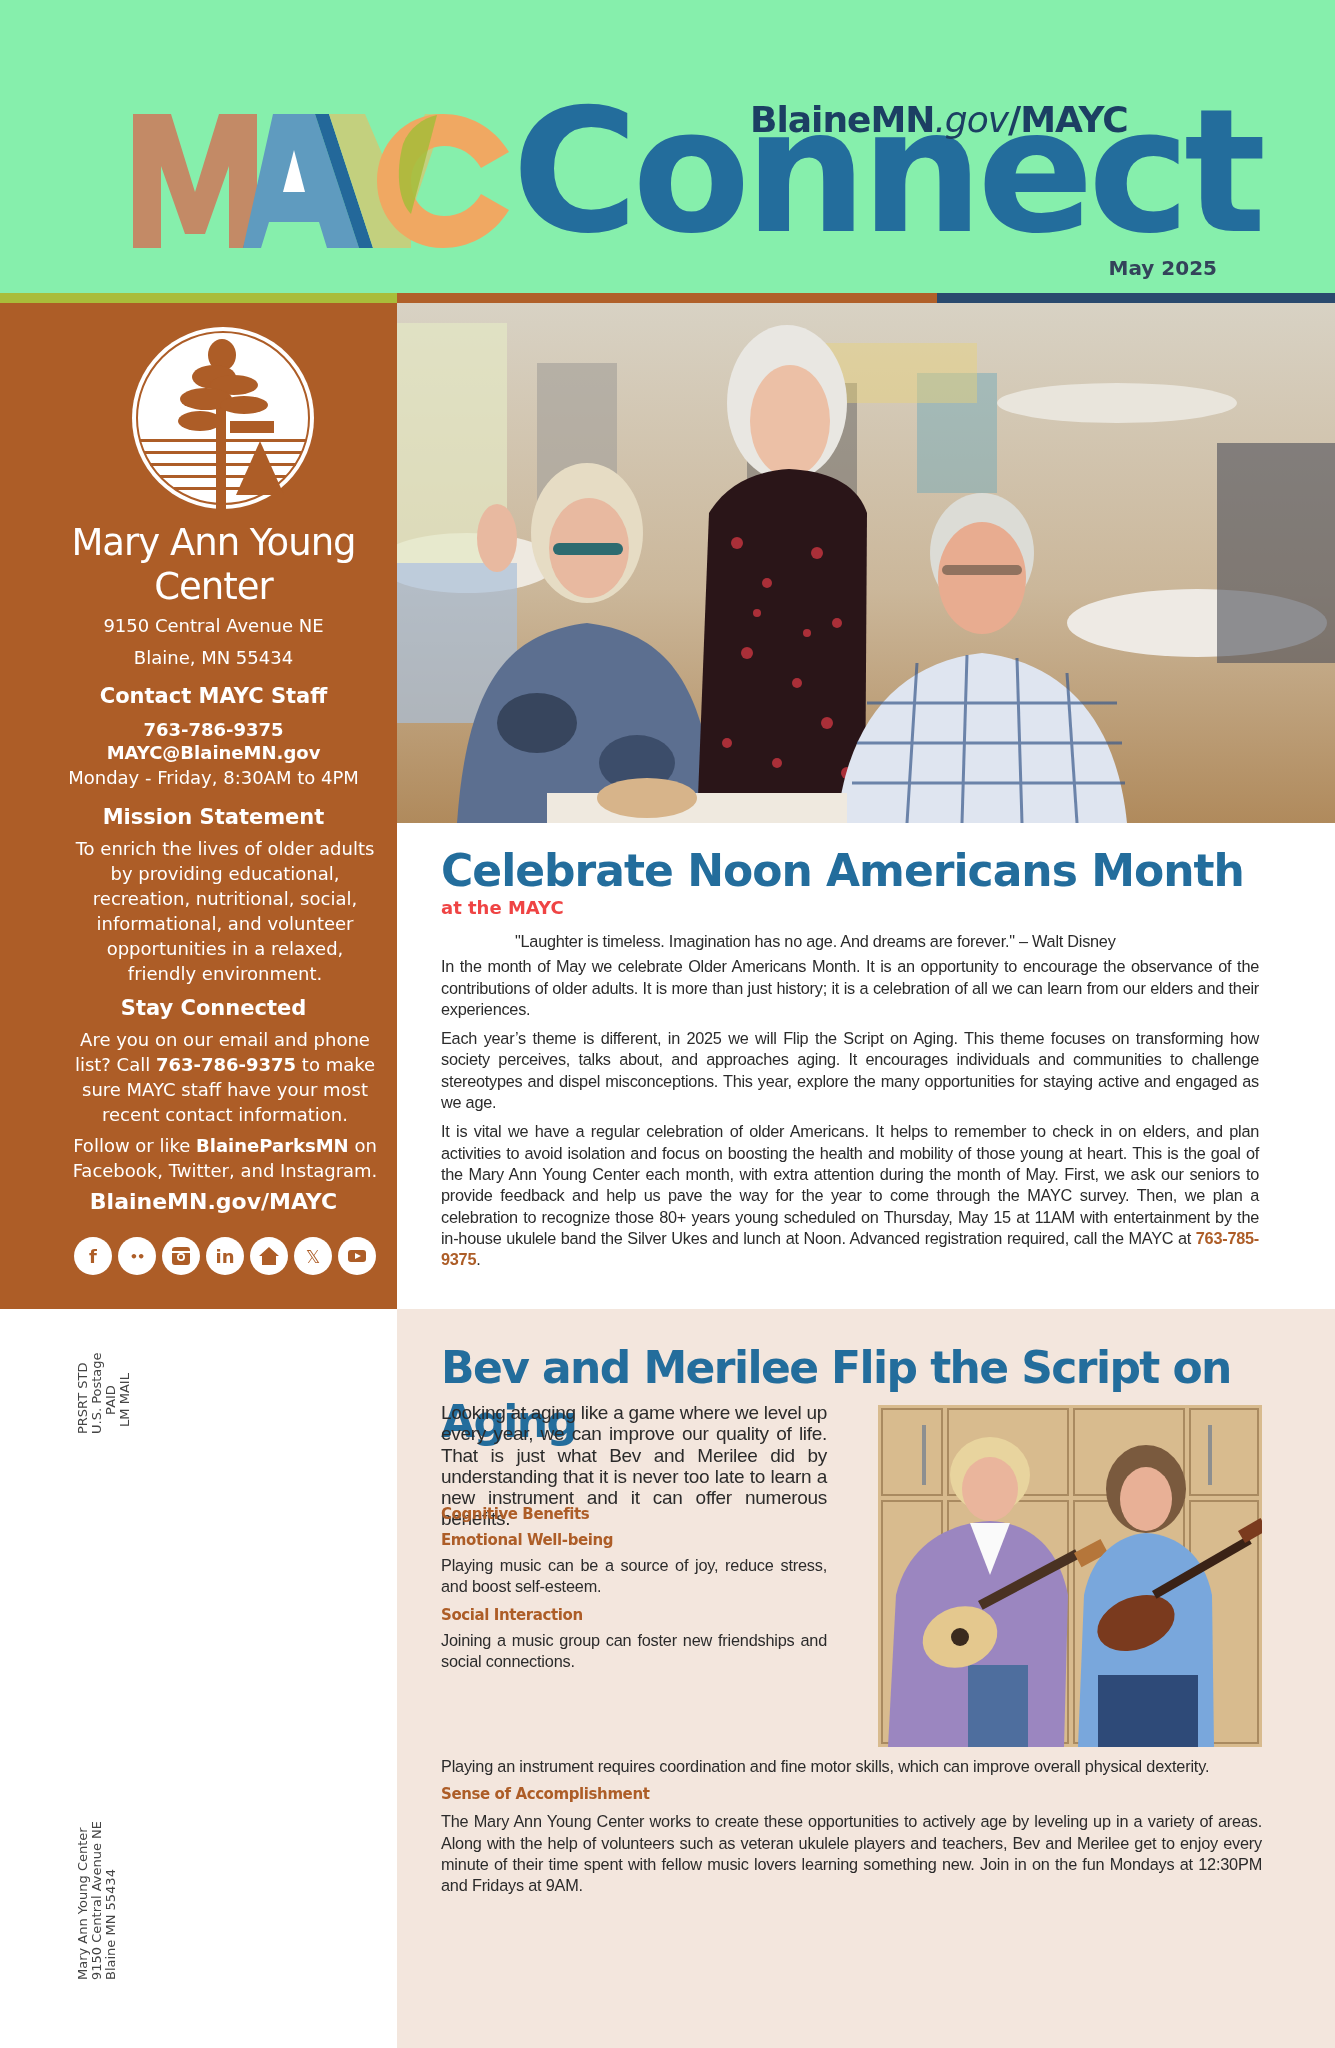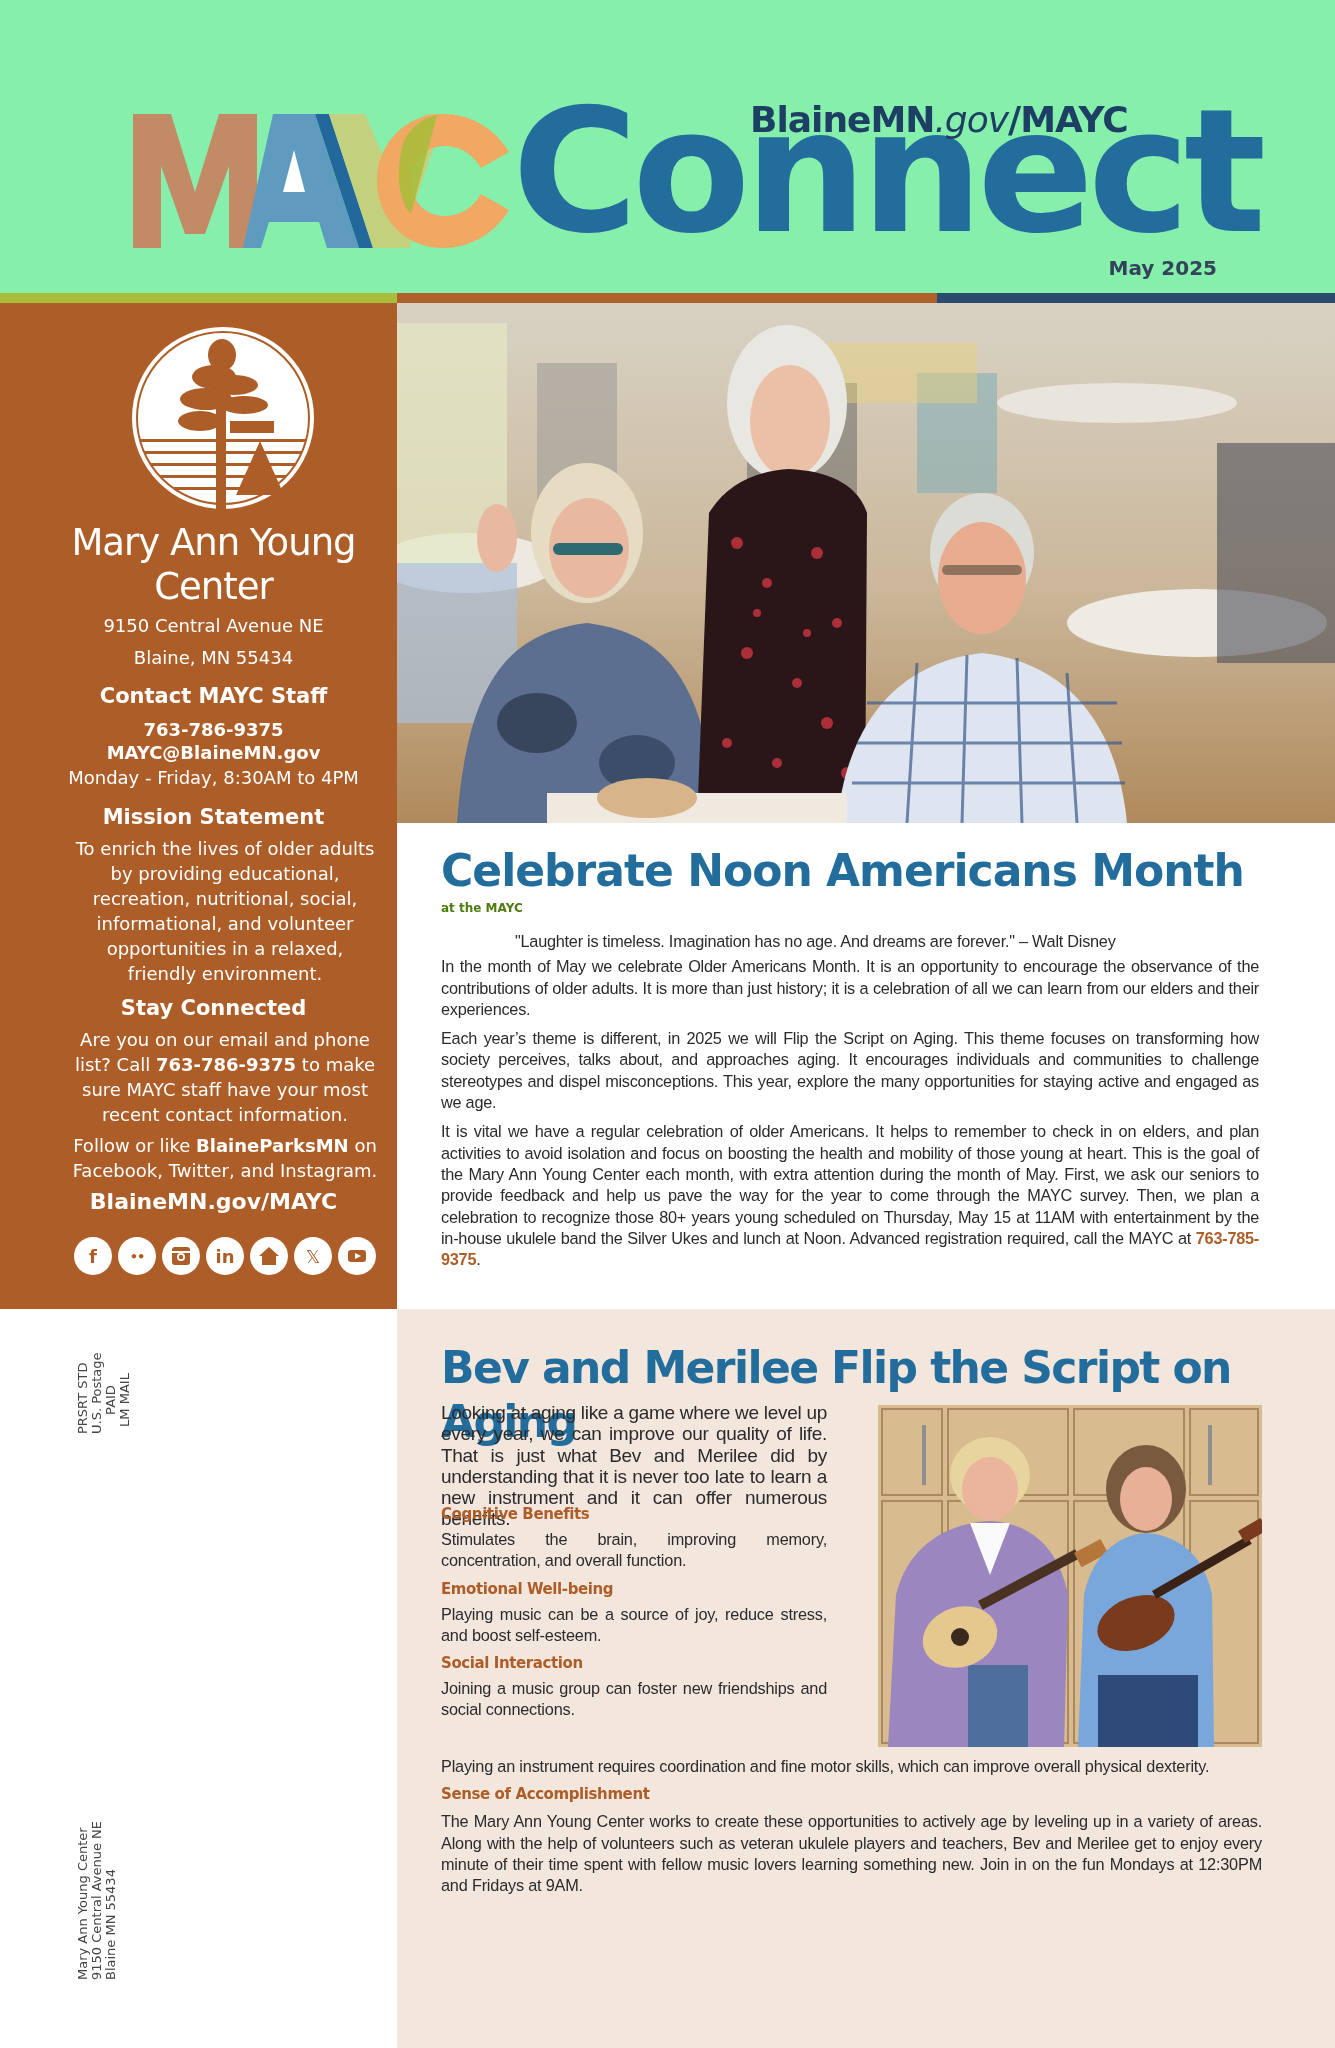--- a/index.html
+++ b/index.html
@@ -48,7 +48,7 @@
   
   .article1 { position: absolute; left: 397px; top: 823px; width: 938px; height: 486px; background: #fff; }
   .a1-title { position: absolute; left: 44px; top: 22px; font-family: "DejaVu Sans", sans-serif; font-size: 44px; line-height: 52px; color: #236d9c; letter-spacing: -1px; }
-  .a1-sub { position: absolute; left: 44px; top: 74px; font-family: "DejaVu Sans", sans-serif; font-weight: bold; font-size: 12px; line-height: 22px; color: #4d7c0f; }
+  .a1-sub { position: absolute; left: 44px; top: 74px; font-family: "DejaVu Sans", sans-serif; font-weight: bold; font-size: 18px; line-height: 22px; color: #ef4444; }
   .a1-body { position: absolute; left: 44px; top: 108px; width: 818px; font-family: "Liberation Sans Narrow", "Liberation Sans", sans-serif; font-size: 16.3px; line-height: 21.3px; color: #2b2b2b; }
   .a1-body p { text-align: justify; margin-bottom: 8px; letter-spacing: -0.25px; }
   .a1-body p.quote { text-align: left; padding-left: 74px; margin-bottom: 4px; }

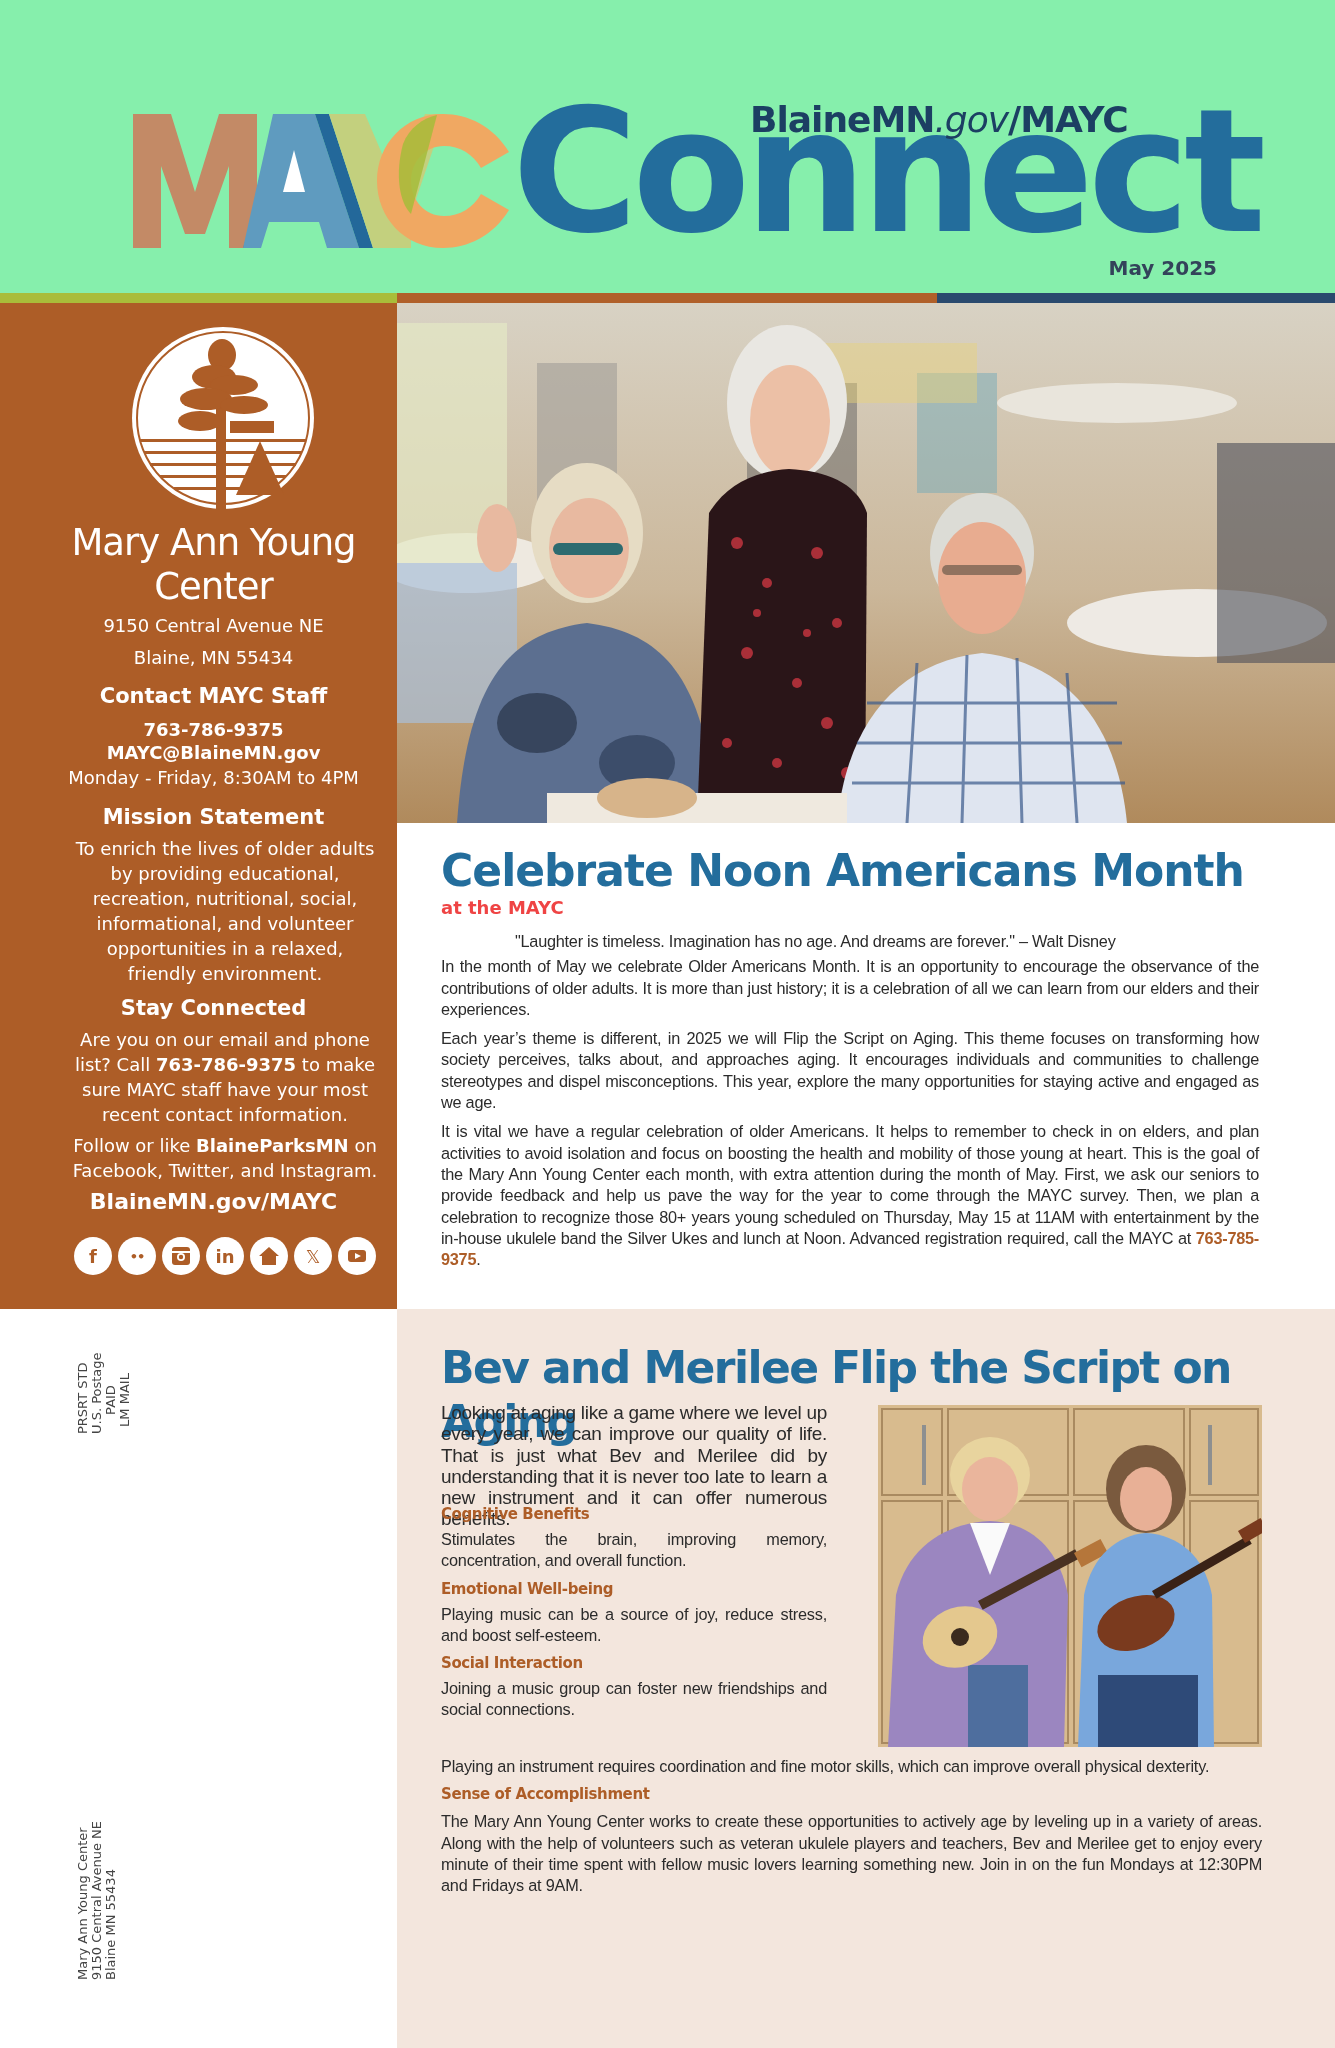--- a/index.html
+++ b/index.html
@@ -328,7 +328,6 @@
 
   <div class="benefits" style="top:194px">
     <div class="benefit-head">Cognitive Benefits</div>
-    <div class="benefit-body">Stimulates the brain, improving memory, concentration, and overall function.</div>
     <div class="benefit-head">Emotional Well-being</div>
     <div class="benefit-body">Playing music can be a source of joy, reduce stress, and boost self-esteem.</div>
     <div class="benefit-head">Social Interaction</div>

